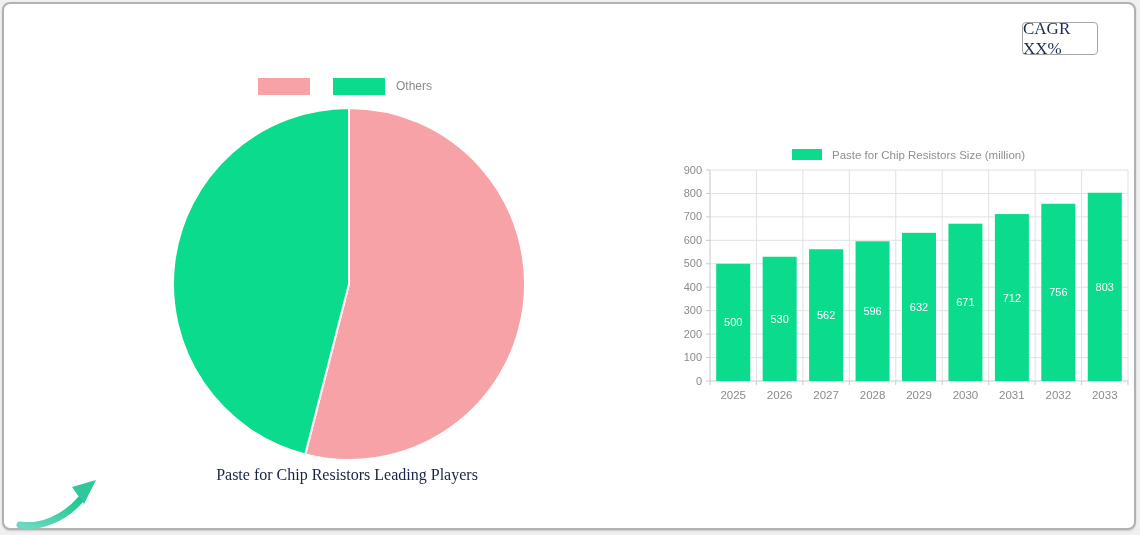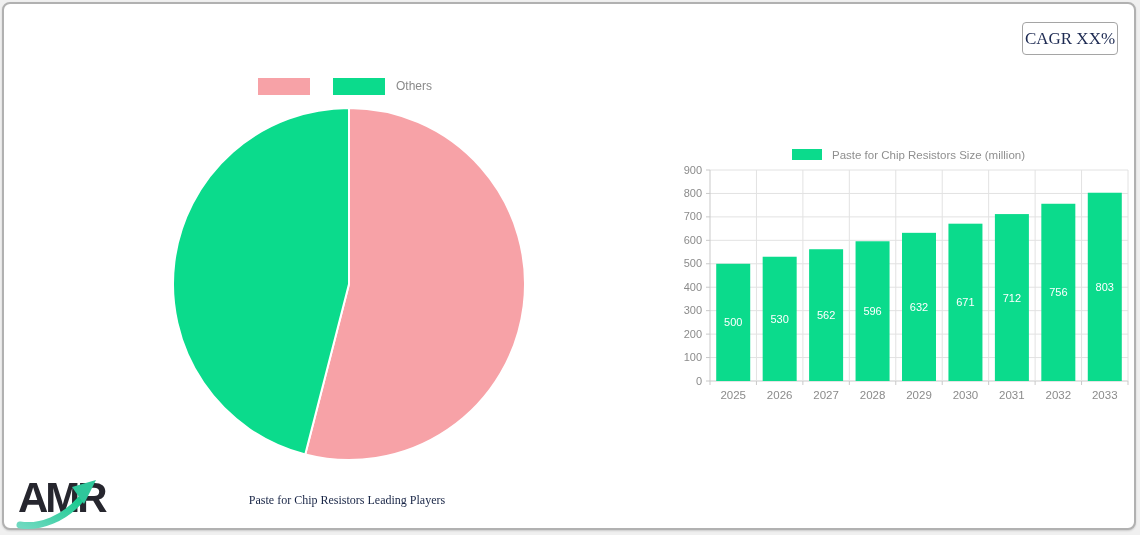--- a/index.html
+++ b/index.html
@@ -15,7 +15,7 @@
     box-shadow:0 1px 2px rgba(0,0,0,.15);
   }
   .cagr-badge{
-    position:absolute;left:1022px;top:22px;width:96px;height:33px;
+    position:absolute;left:1022px;top:22px;width:76px;height:33px;
     box-sizing:border-box;border:1px solid #a5a5a5;border-radius:4px;
     background:#ffffff;display:flex;align-items:center;justify-content:center;
     font-family:"Liberation Serif", serif;font-size:17px;color:#1d2a52;

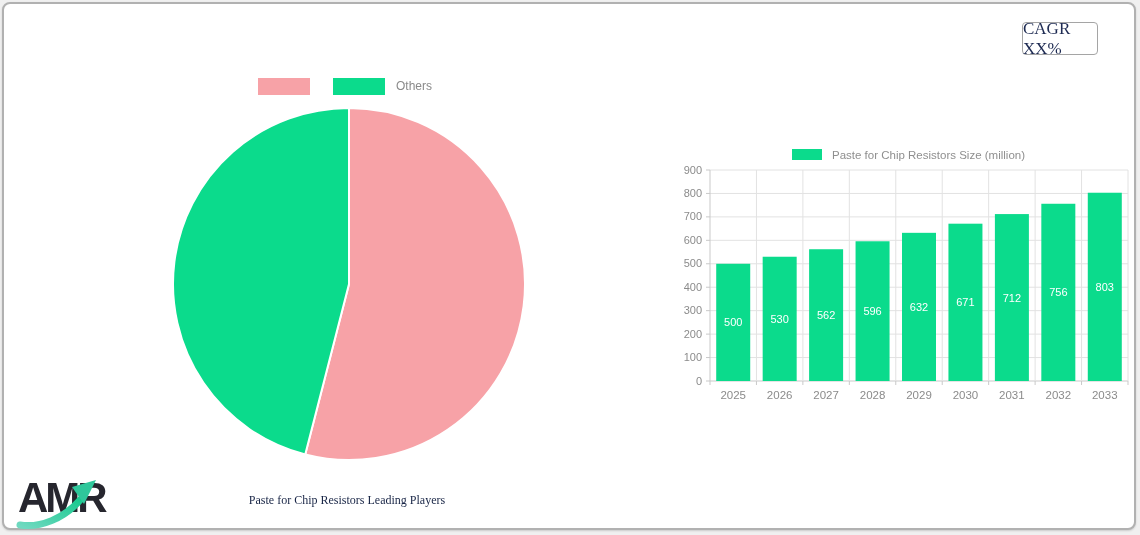--- a/index.html
+++ b/index.html
@@ -146,7 +146,6 @@
   </svg>
 
 <div class="logo">
-  <div class="logo-text">AMR</div>
   <svg class="logo-arrow" width="96" height="60" viewBox="0 0 96 60">
     <defs>
       <linearGradient id="arrow-grad" x1="0" y1="1" x2="1" y2="0">

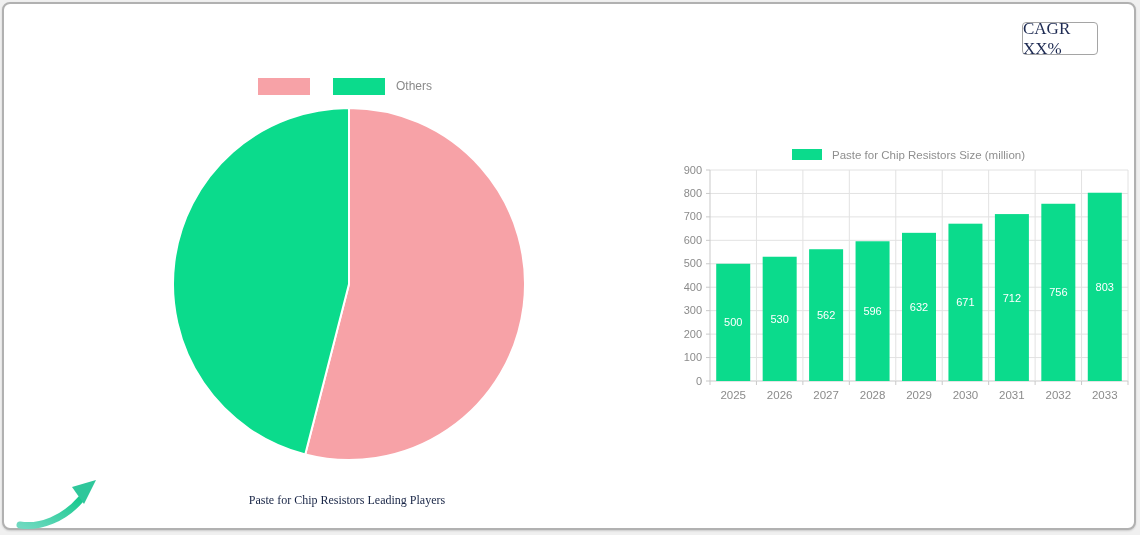--- a/index.html
+++ b/index.html
@@ -32,7 +32,7 @@
   #pie-svg{position:absolute;left:171px;top:106px;}
   .pie-title{
     position:absolute;left:147px;top:466px;width:400px;text-align:center;
-    font-family:"Liberation Serif", serif;font-size:12px;color:#172445;margin-top:27px;
+    font-family:"Liberation Serif", serif;font-size:16px;color:#172445;
   }
   #bar-svg{position:absolute;left:675px;top:140px;}
   .logo{position:absolute;left:16px;top:477px;width:92px;height:54px;}

